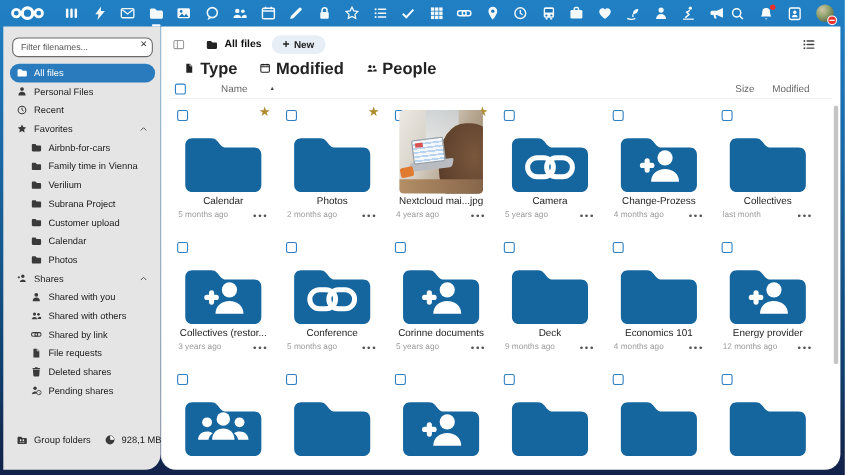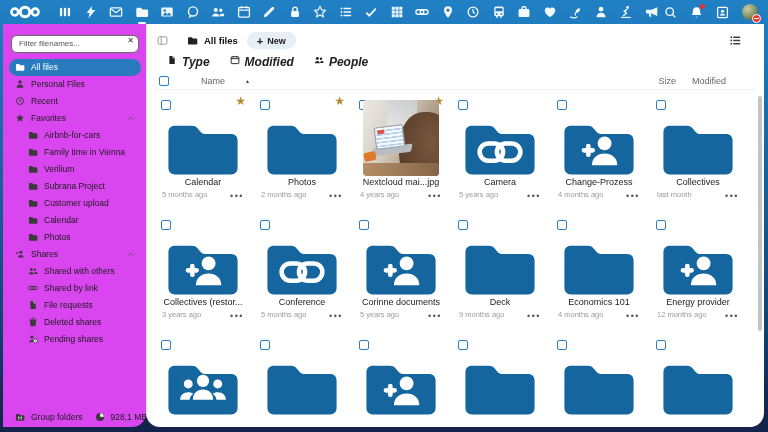--- a/index.html
+++ b/index.html
@@ -26,7 +26,7 @@
   
   .shell { display:flex; height:403px; margin:0 4px 5px 3px; }
   
-  .sidebar { width:143px; background:#d946ef; border-radius:0 0 14px 0; display:flex; flex-direction:column; padding:6px 5px 2px 6px; }
+  .sidebar { width:143px; background:#e5e5e5; border-radius:0 0 14px 0; display:flex; flex-direction:column; padding:6px 5px 19px 6px; }
   .filter-box { position:relative; margin:2px 2px 6px 2px; }
   .filter-box input { width:100%; height:18px; border:1px solid #6b6b6b; border-radius:6px; font-size:8px; padding:0 16px 0 7px; color:#333; font-family:"Liberation Sans",sans-serif; }
   .filter-box input::placeholder { color:#555; }

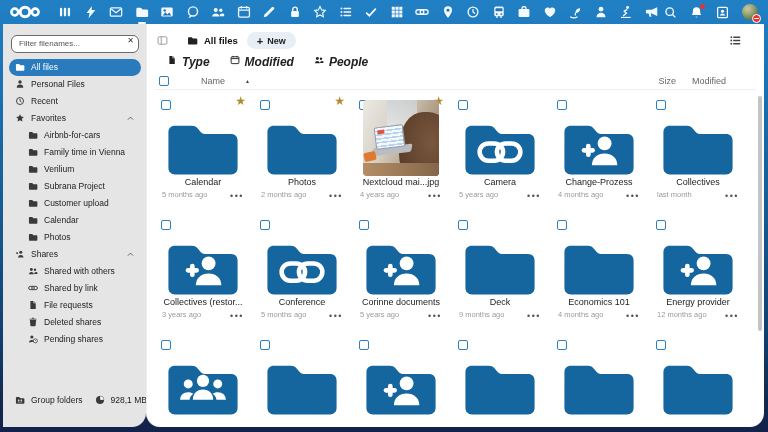--- a/index.html
+++ b/index.html
@@ -54,7 +54,7 @@
   .view-toggle { margin-left:auto; width:13px; height:13px; color:#444; display:inline-flex; margin-right:14px; }
   .view-toggle svg { width:100%; height:100%; }
   .filters { display:flex; align-items:center; gap:20px; height:20px; padding-left:12px; }
-  .chip { display:flex; align-items:flex-start; gap:5px; font-size:12px; font-weight:bold; color:#222;font-style:italic; }
+  .chip { display:flex; align-items:center; gap:5px; font-size:15px; font-weight:bold; color:#222; }
   .chip .s-icon { width:10px; height:10px; color:#222; display:inline-flex; }
   .chip .s-icon svg { width:100%; height:100%; }
   .list-header { display:flex; align-items:center; height:18px; border-bottom:1px solid #f0f0f0; font-size:9px; color:#666; }

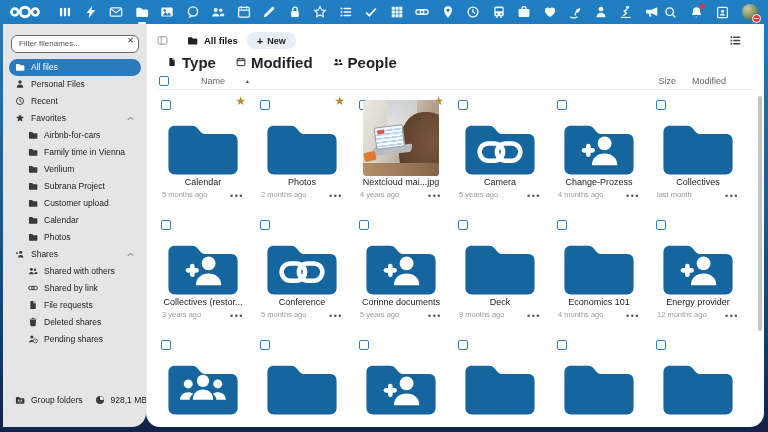--- a/index.html
+++ b/index.html
@@ -62,7 +62,7 @@
   .list-header .cbx { margin-left:4px; }
   .col-name { display:flex; align-items:center; gap:20px; margin-left:32px; }
   .sort { font-size:5px; color:#444; }
-  .col-right { margin-left:auto; display:flex; gap:16px; margin-right:30px;align-items:center; }
+  .col-right { margin-left:auto; display:flex; gap:16px; margin-right:20px;align-items:center; }
   
   .grid { display:grid; grid-template-columns:repeat(6,88px); column-gap:11px; row-gap:19px; padding:8px 0 0 4px; height:333px; overflow:hidden; }
   .tile { width:88px; }

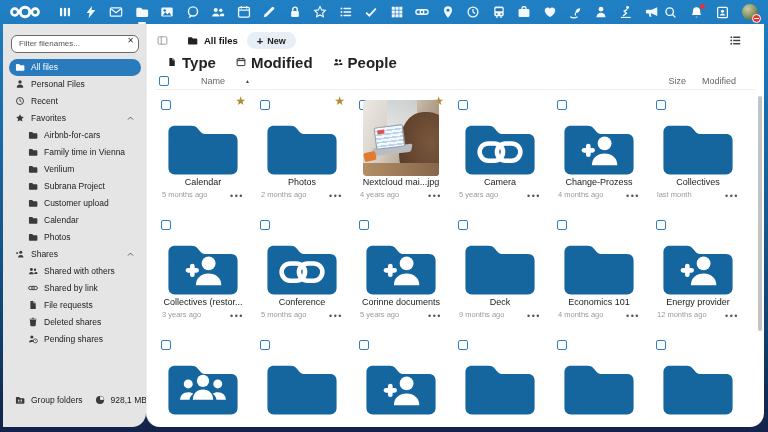--- a/index.html
+++ b/index.html
@@ -407,6 +407,15 @@
         <div class="side-item indent">
           <span class="s-icon">
             <svg viewBox="0 0 16 16" fill="currentColor">
+              <circle cx="8" cy="4.8" r="2.7"></circle>
+              <path d="M2.8 14a5.2 5.2 0 0 1 10.4 0z"></path>
+            </svg>
+          </span>
+          <span>Shared with you</span>
+        </div>
+        <div class="side-item indent">
+          <span class="s-icon">
+            <svg viewBox="0 0 16 16" fill="currentColor">
               <circle cx="5.4" cy="5.6" r="2.3"></circle>
               <path d="M1.3 13a4.2 4.2 0 0 1 8.2 0z"></path>
               <circle cx="11.2" cy="6" r="1.9"></circle>

